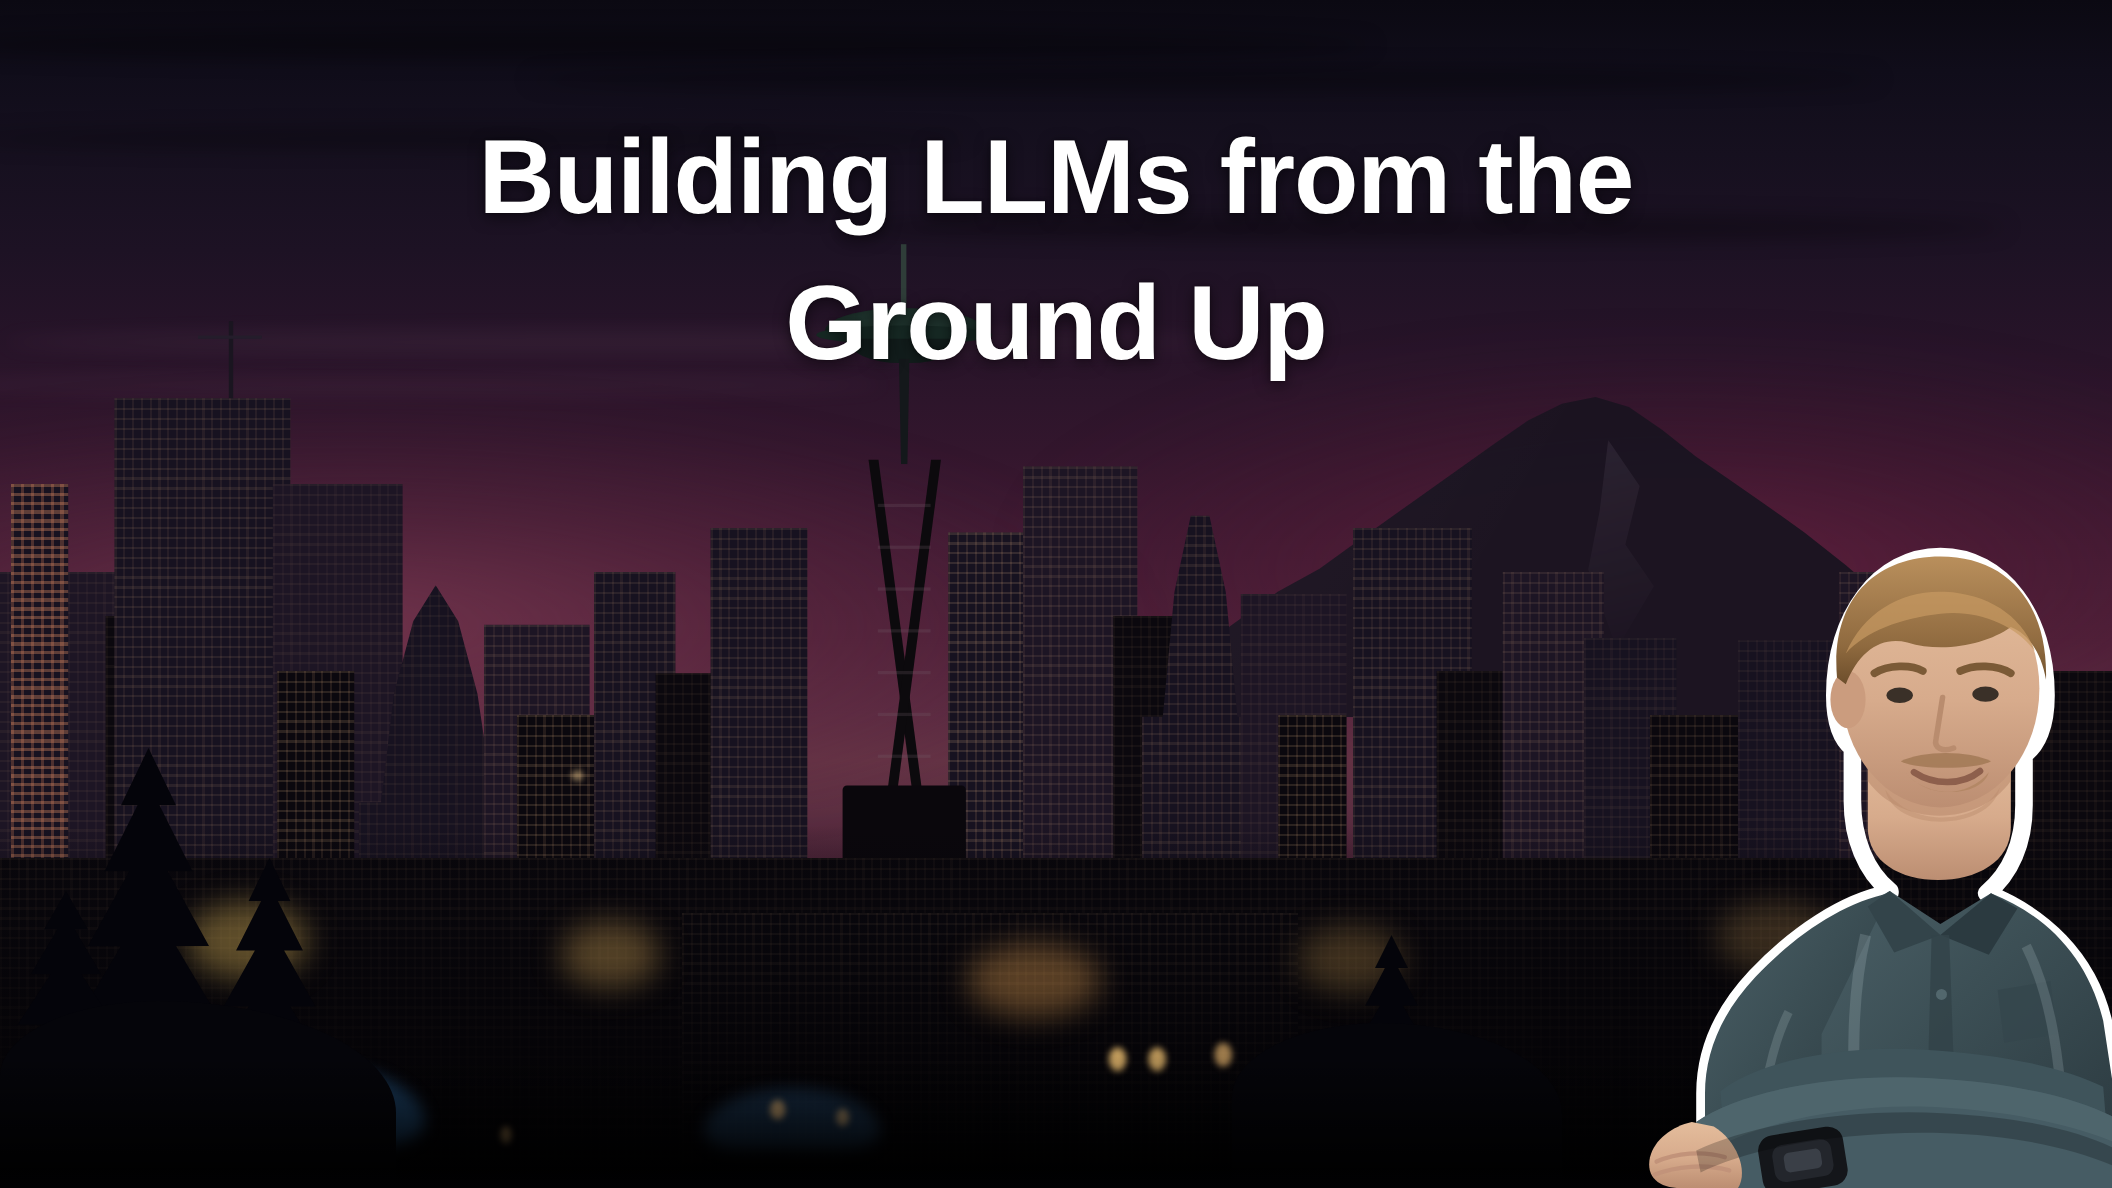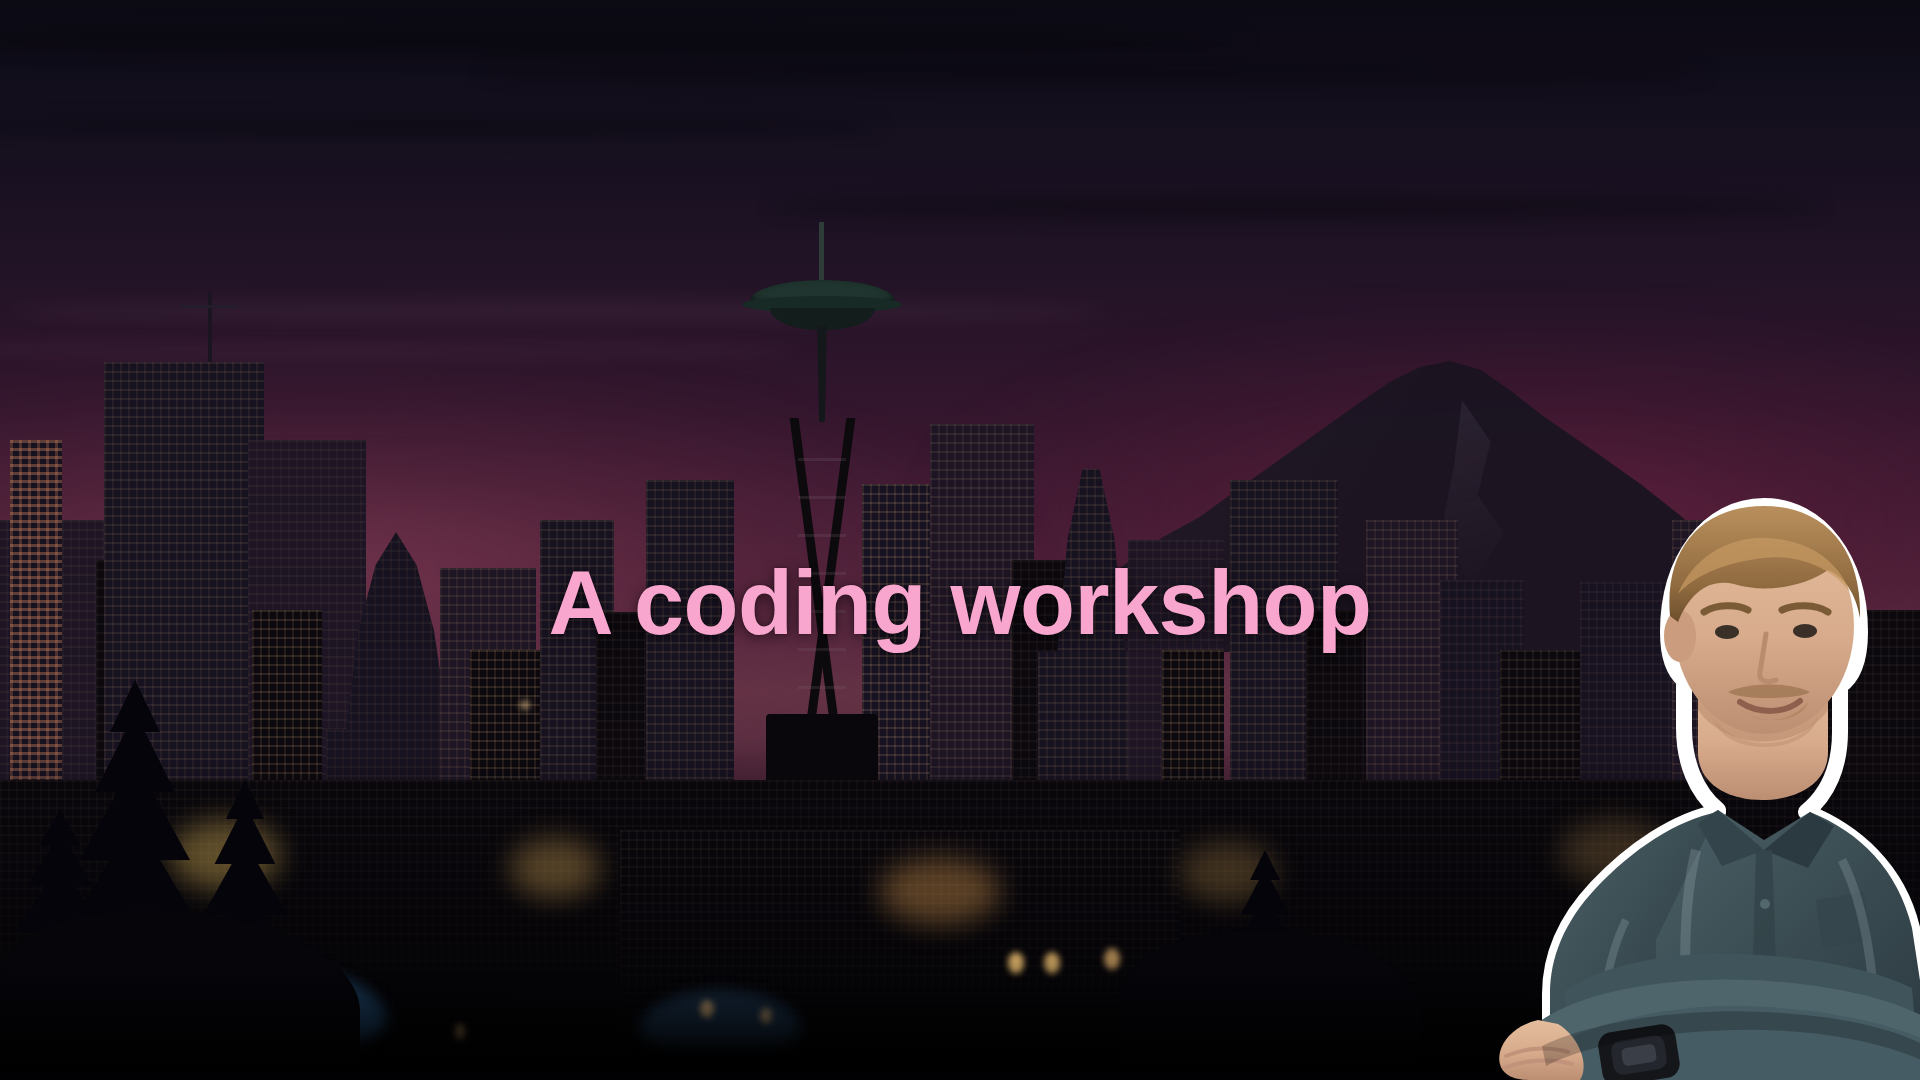--- a/index.html
+++ b/index.html
@@ -456,6 +456,8 @@
 
   <div style="position:absolute;left:0;right:0;bottom:0;height:120px;background:linear-gradient(to bottom,rgba(0,0,0,0) 0%,rgba(0,0,0,0.9) 85%,#010103 100%);"></div>
 
+  <div class="title">Building LLMs from the
+Ground Up</div>
 
   <div class="subtitle">A coding workshop</div>
 

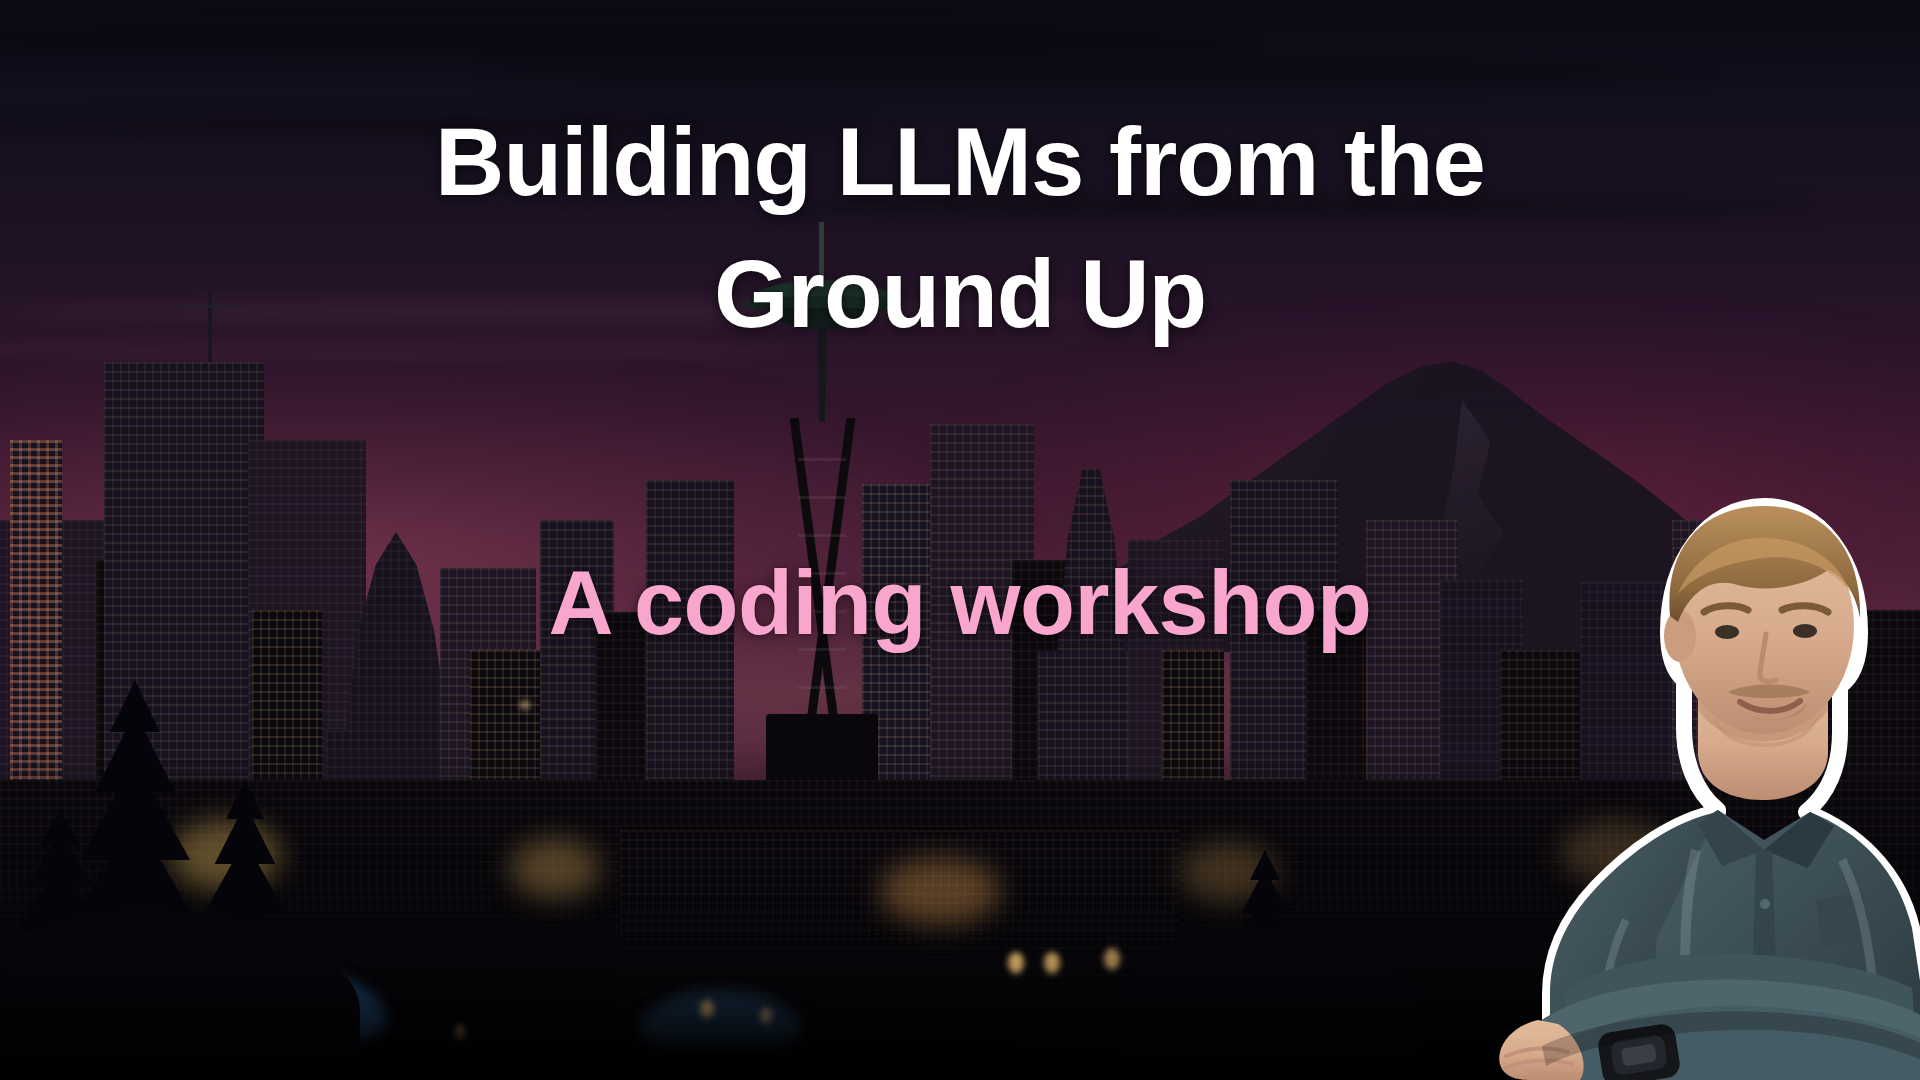--- a/index.html
+++ b/index.html
@@ -459,7 +459,6 @@
   <div class="title">Building LLMs from the
 Ground Up</div>
 
-  <div class="subtitle">A coding workshop</div>
 
   <div class="presenter">
     <div class="p-outline">

